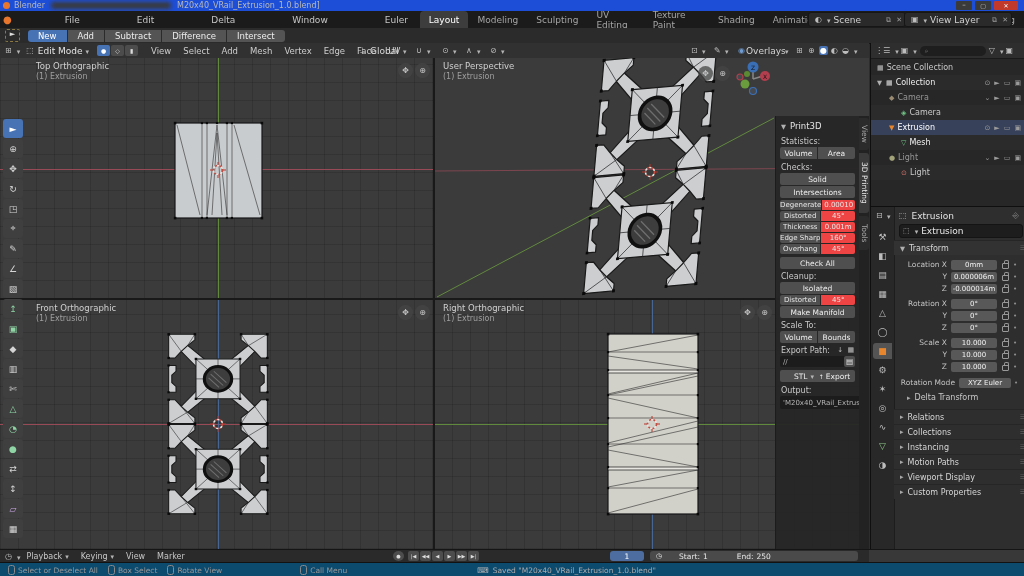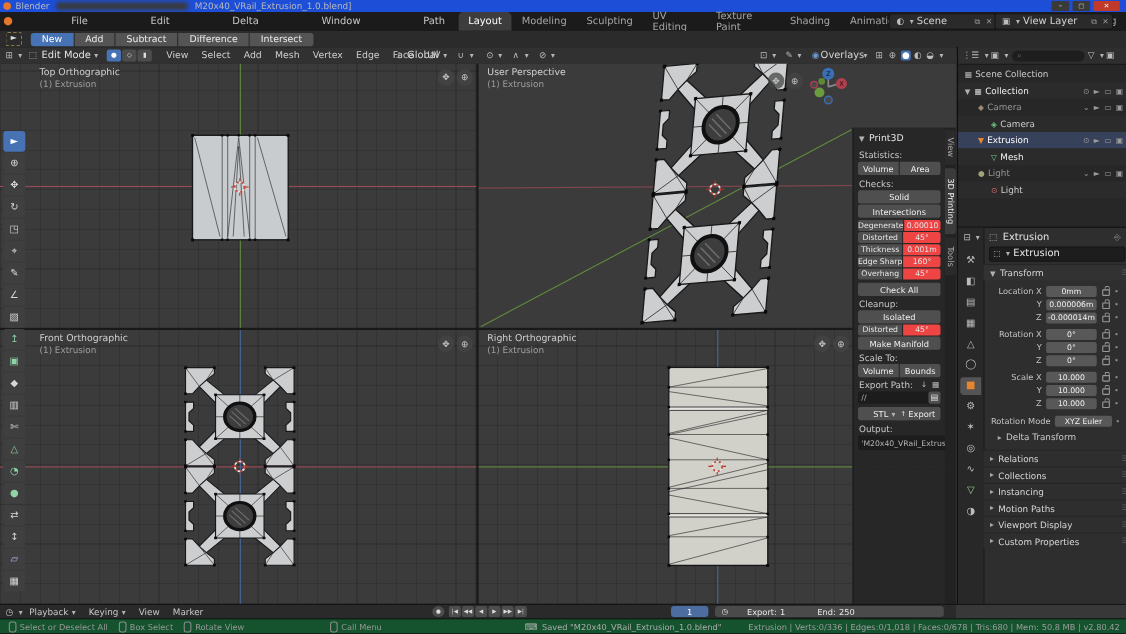--- a/index.html
+++ b/index.html
@@ -167,7 +167,7 @@
     <span class="menu">Edit</span>
     <span class="menu">Delta</span>
     <span class="menu">Window</span>
-    <span class="menu">Path</span>
+    <span class="menu">Euler</span>
     <span style="width:6px"></span>
     <span class="wtab active">Layout</span>
     <span class="wtab">Modeling</span>

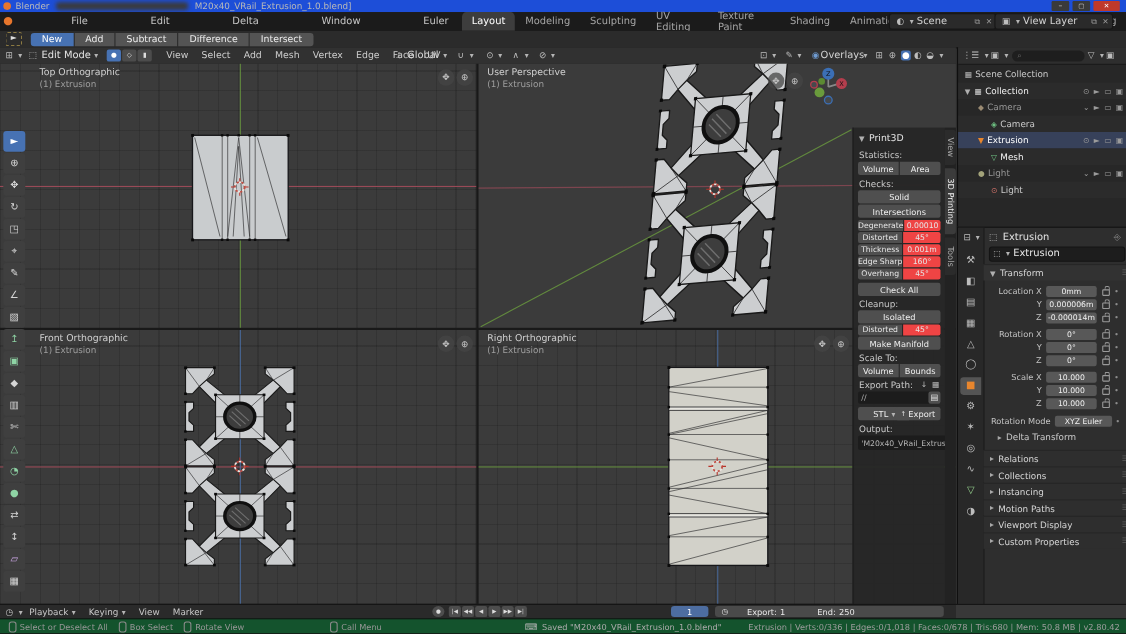--- a/index.html
+++ b/index.html
@@ -670,7 +670,7 @@
     <span class="framepill" style="position:absolute;left:610px;top:1px;width:34px">1</span>
     <div class="sepill" style="position:absolute;left:650px;top:1px;width:196px">
       <span style="font-size:7px">◷</span>
-      <span style="margin-left:14px">Export:</span>
+      <span style="margin-left:14px">Start:</span>
       <span>1</span>
       <span style="margin-left:26px">End:</span>
       <span>250</span>

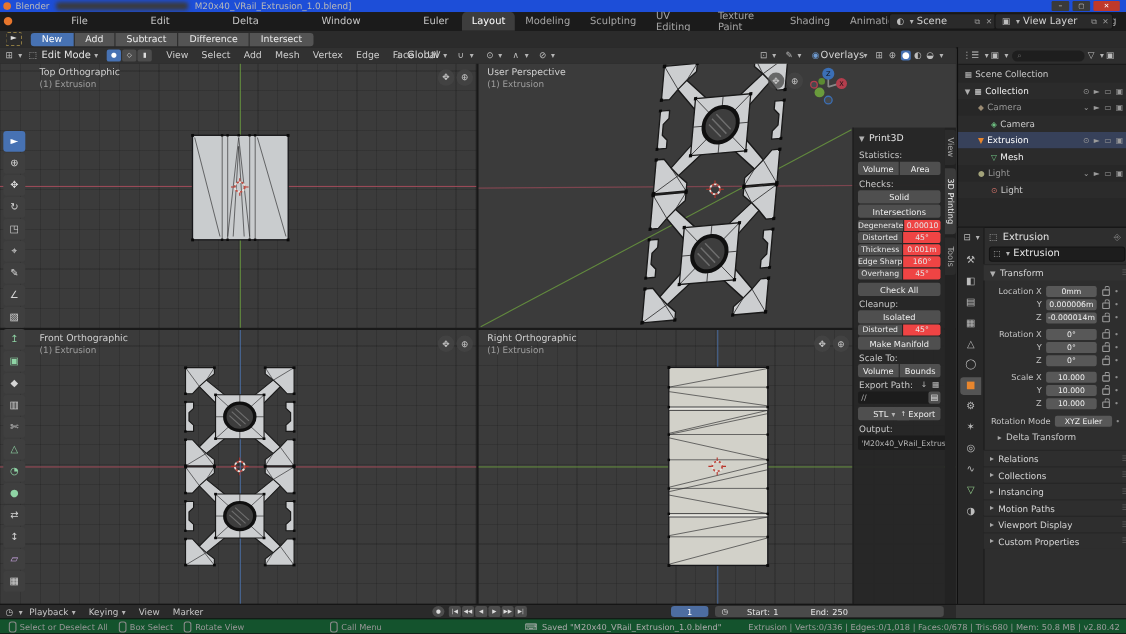--- a/index.html
+++ b/index.html
@@ -86,7 +86,7 @@
   .trbtn{width:11px;height:10px;background:#4d4d4d;border-radius:2px;color:#ddd;font-size:5px;display:flex;align-items:center;justify-content:center;}
   .framepill{background:#4d6da0;border-radius:3px;height:10px;color:#fff;font-size:7.5px;display:flex;align-items:center;justify-content:center;}
   .sepill{background:#4a4a4a;border-radius:3px;height:10px;color:#e8e8e8;font-size:7.5px;display:flex;align-items:center;padding:0 6px;gap:3px;}
-  #statusbar{left:0;top:562px;width:1024px;height:14px;background:#14532d;border-top:1px solid #121212;color:#979797;font-size:7.5px;}
+  #statusbar{left:0;top:562px;width:1024px;height:14px;background:#0c4a6e;border-top:1px solid #121212;color:#979797;font-size:7.5px;}
   .mico{display:inline-block;width:5px;height:8px;border:1px solid #8a8a8a;border-radius:2.5px;margin-right:3px;vertical-align:middle;}
   
   .mf{fill:#ccced0;stroke:#191919;stroke-width:1;stroke-linejoin:round;}

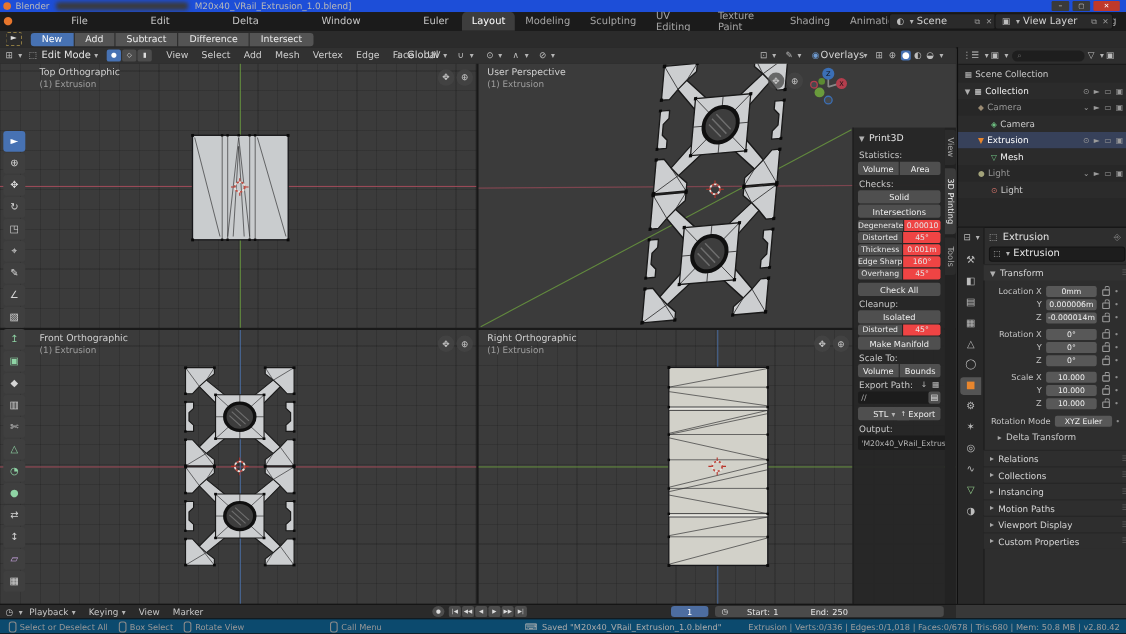--- a/index.html
+++ b/index.html
@@ -688,7 +688,6 @@
     <span>Call Menu</span>
     <span style="margin-left:130px;color:#b5b5b5;font-size:8px">⌨</span>
     <span style="margin-left:4px;color:#ababab">Saved "M20x40_VRail_Extrusion_1.0.blend"</span>
-    <span style="position:absolute;right:6px;color:#9d9d9d">Extrusion | Verts:0/336 | Edges:0/1,018 | Faces:0/678 | Tris:680 | Mem: 50.8 MB | v2.80.42</span>
   </div>
 
 </div>

